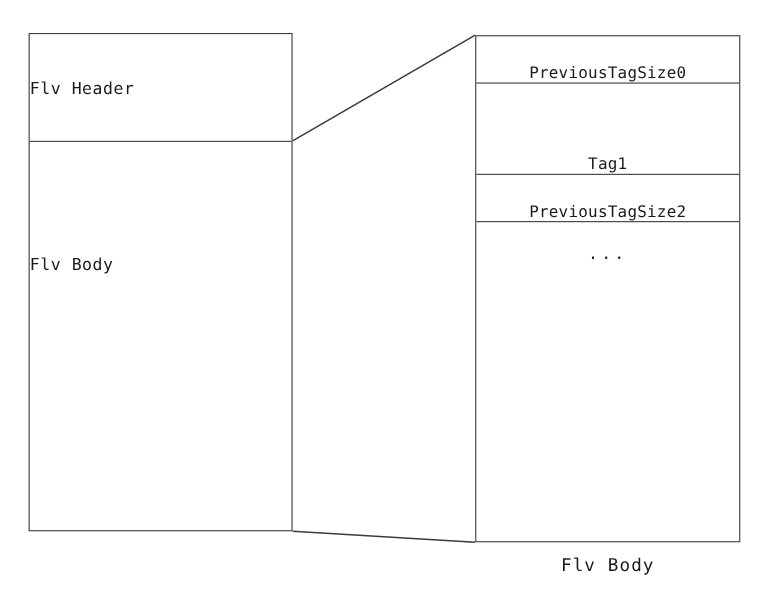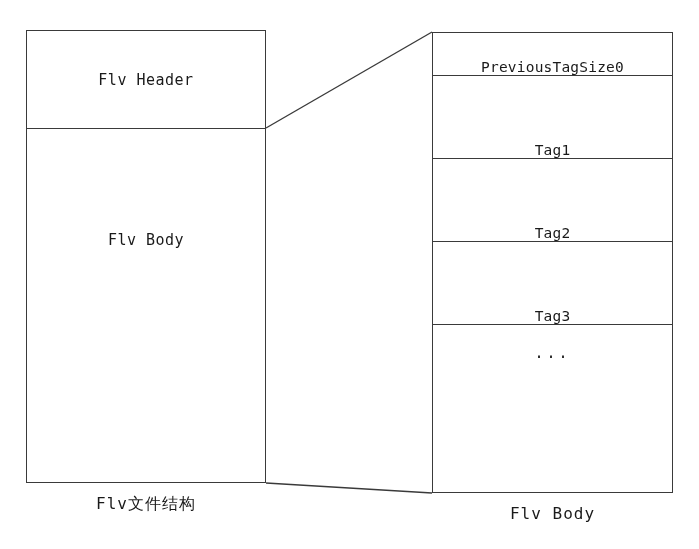--- a/index.html
+++ b/index.html
@@ -45,7 +45,7 @@
   .file-section {
     display: flex;
     align-items: center;
-    justify-content: center;
+    justify-content: flex-start;
     box-sizing: border-box;
   }
   .file-section-header {

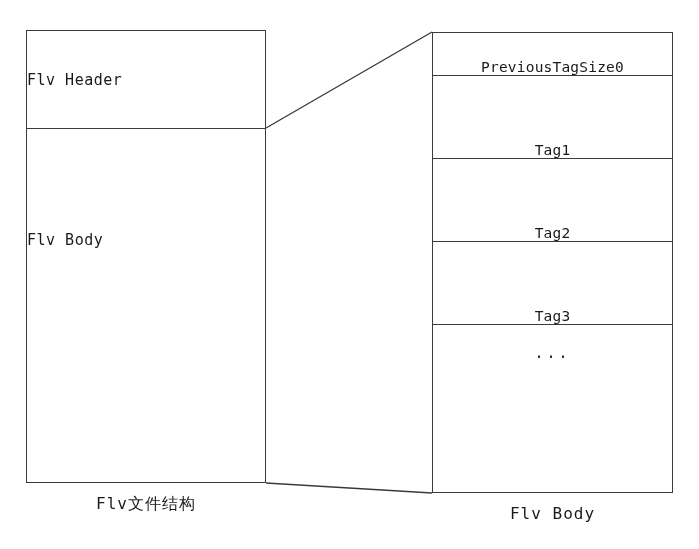--- a/index.html
+++ b/index.html
@@ -154,6 +154,9 @@
     <div class="body-row tag-row">
       <span class="row-label">Tag2</span>
     </div>
+    <div class="body-row size-row">
+      <span class="row-label">PreviousTagSize2</span>
+    </div>
     <div class="body-row tag-row">
       <span class="row-label">Tag3</span>
     </div>

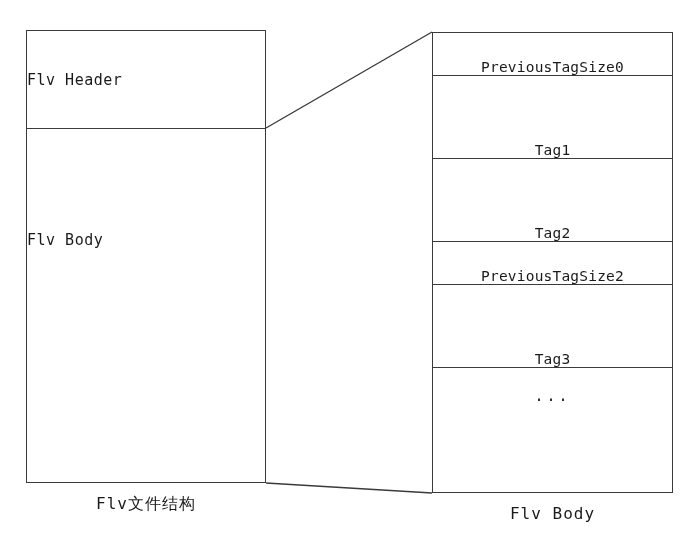--- a/index.html
+++ b/index.html
@@ -151,9 +151,6 @@
     <div class="body-row tag-row">
       <span class="row-label">Tag1</span>
     </div>
-    <div class="body-row tag-row">
-      <span class="row-label">Tag2</span>
-    </div>
     <div class="body-row size-row">
       <span class="row-label">PreviousTagSize2</span>
     </div>

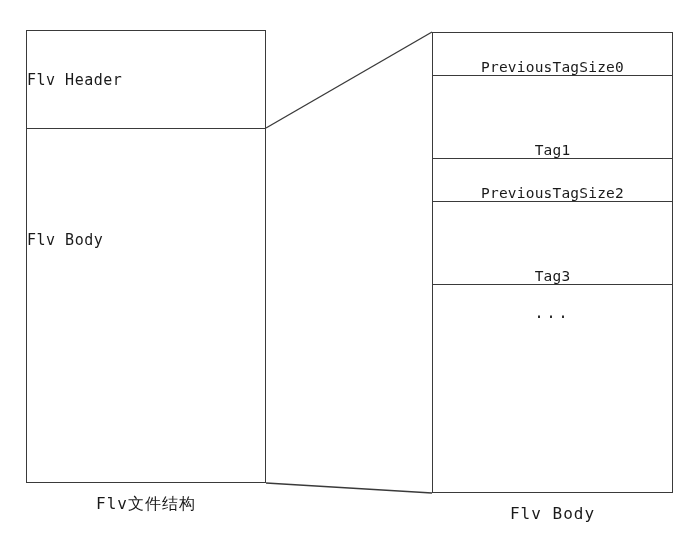--- a/index.html
+++ b/index.html
@@ -154,9 +154,6 @@
     <div class="body-row size-row">
       <span class="row-label">PreviousTagSize2</span>
     </div>
-    <div class="body-row tag-row">
-      <span class="row-label">Tag3</span>
-    </div>
     <div class="body-row ellipsis-row">
       <span class="row-label ellipsis">...</span>
     </div>

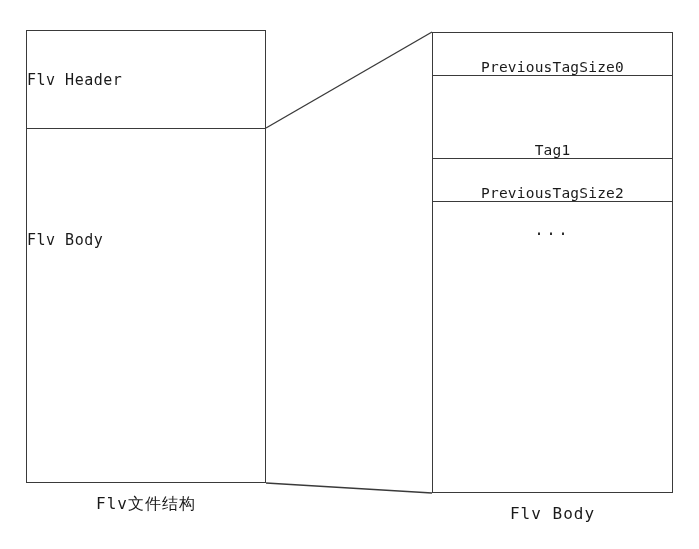--- a/index.html
+++ b/index.html
@@ -142,7 +142,6 @@
     </div>
   </div>
 
-  <div class="caption" id="caption-left">Flv文件结构</div>
 
   <div class="body-table">
     <div class="body-row size-row">

